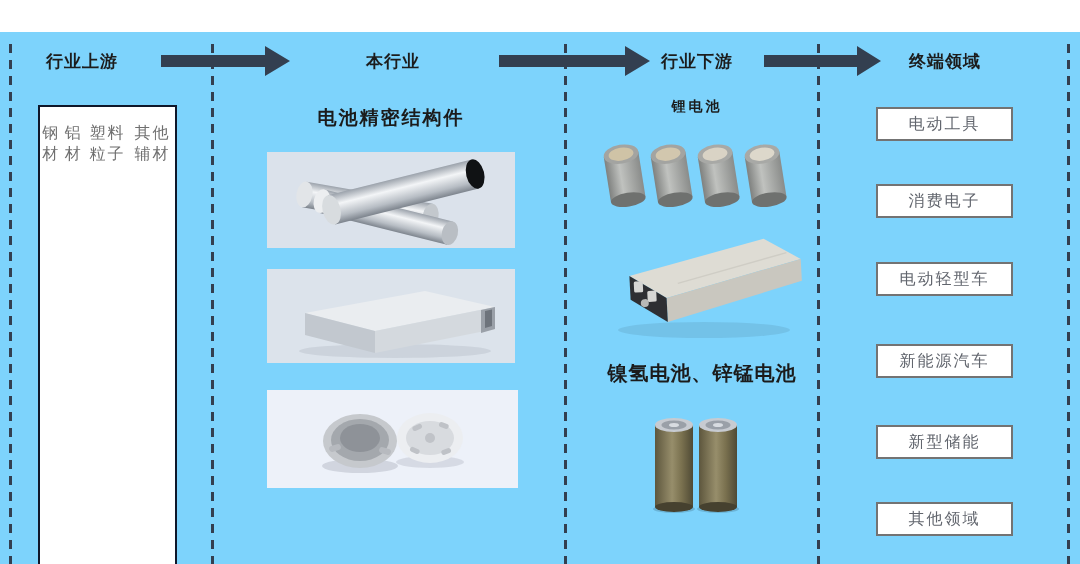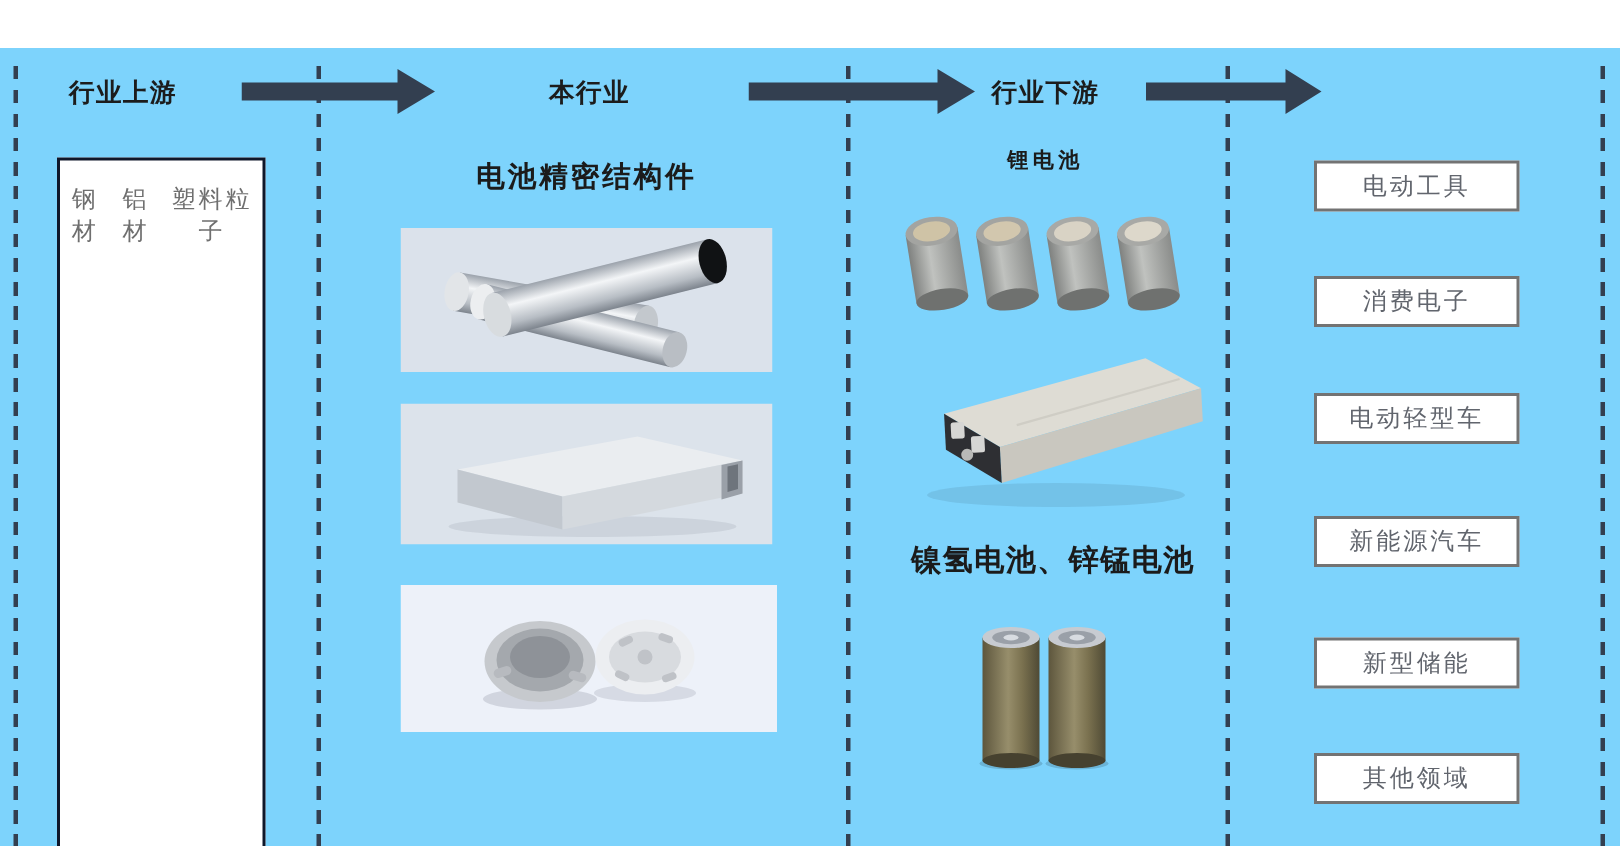--- a/index.html
+++ b/index.html
@@ -50,6 +50,7 @@
   <div class="col-header" style="left:22px">行业上游</div>
   <div class="col-header" style="left:333px">本行业</div>
   <div class="col-header" style="left:637px">行业下游</div>
+  <div class="col-header" style="left:885px">终端领域</div>
 
   <svg class="arrow" style="left:161px" width="130" height="34" viewBox="0 0 130 34">
     <polygon points="0,11 104,11 104,2 129,17 104,32 104,23 0,23" fill="#333f50"></polygon>

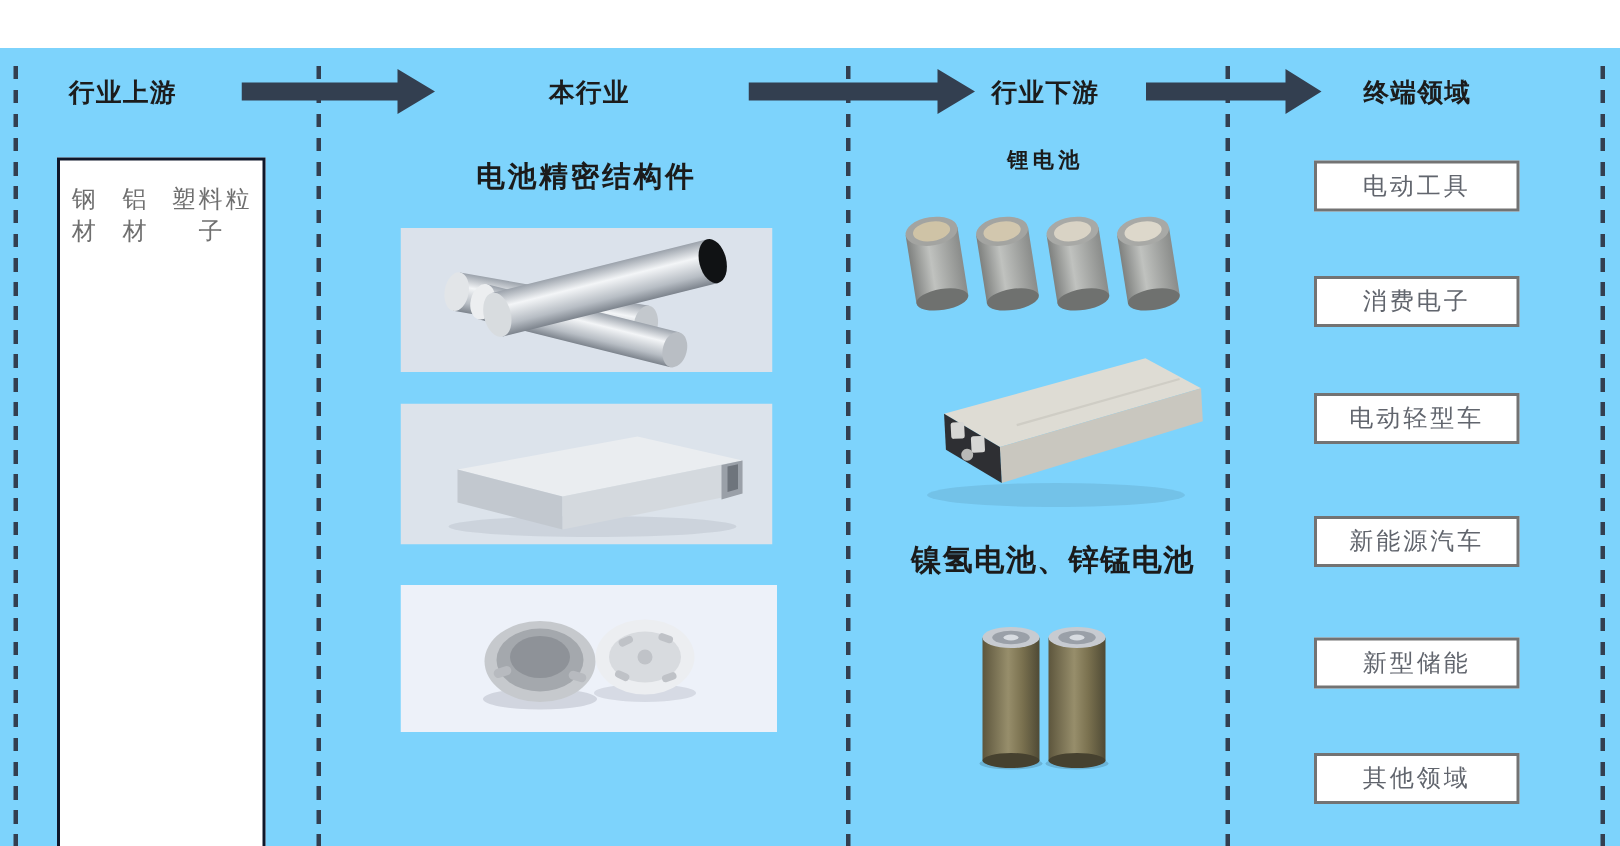--- a/index.html
+++ b/index.html
@@ -66,6 +66,7 @@
     <div class="upstream-item">钢材</div>
     <div class="upstream-item">铝材</div>
     <div class="upstream-item">塑料粒子</div>
+    <div class="upstream-item">其他辅材</div>
   </div>
 
   <div class="section-title" style="left:291px;top:73px;width:200px;font-size:19px;letter-spacing:2px">电池精密结构件</div>

